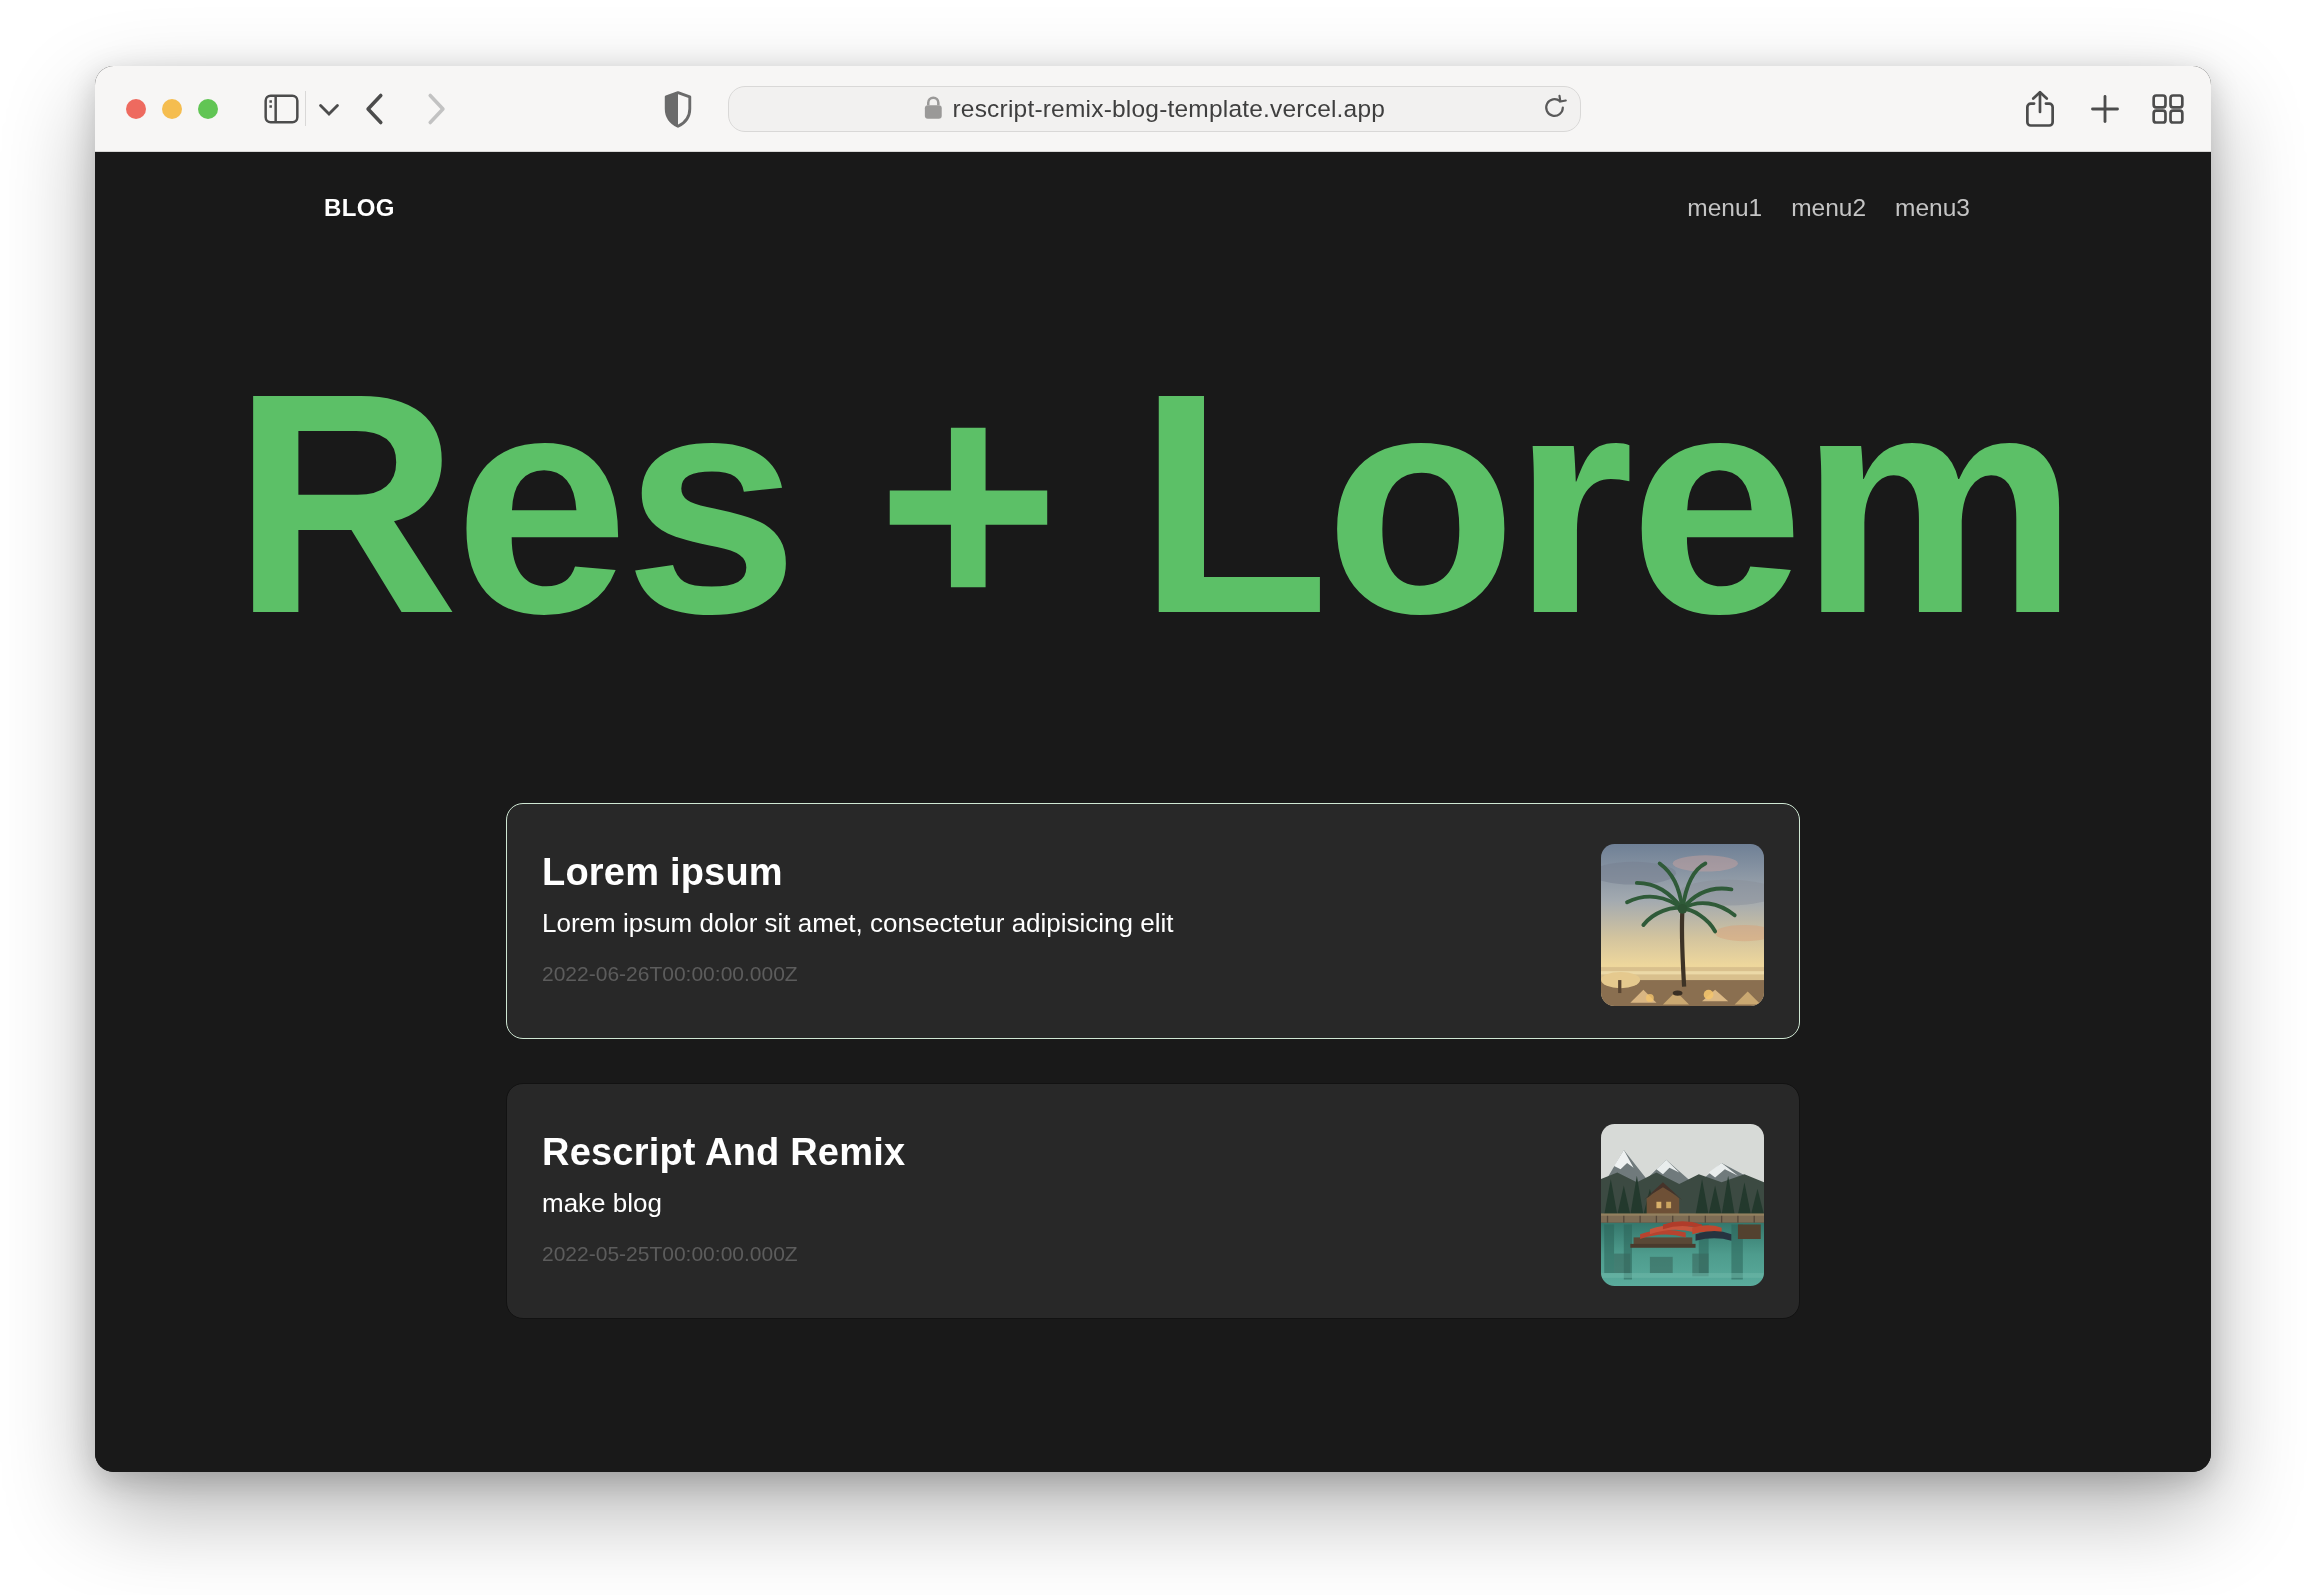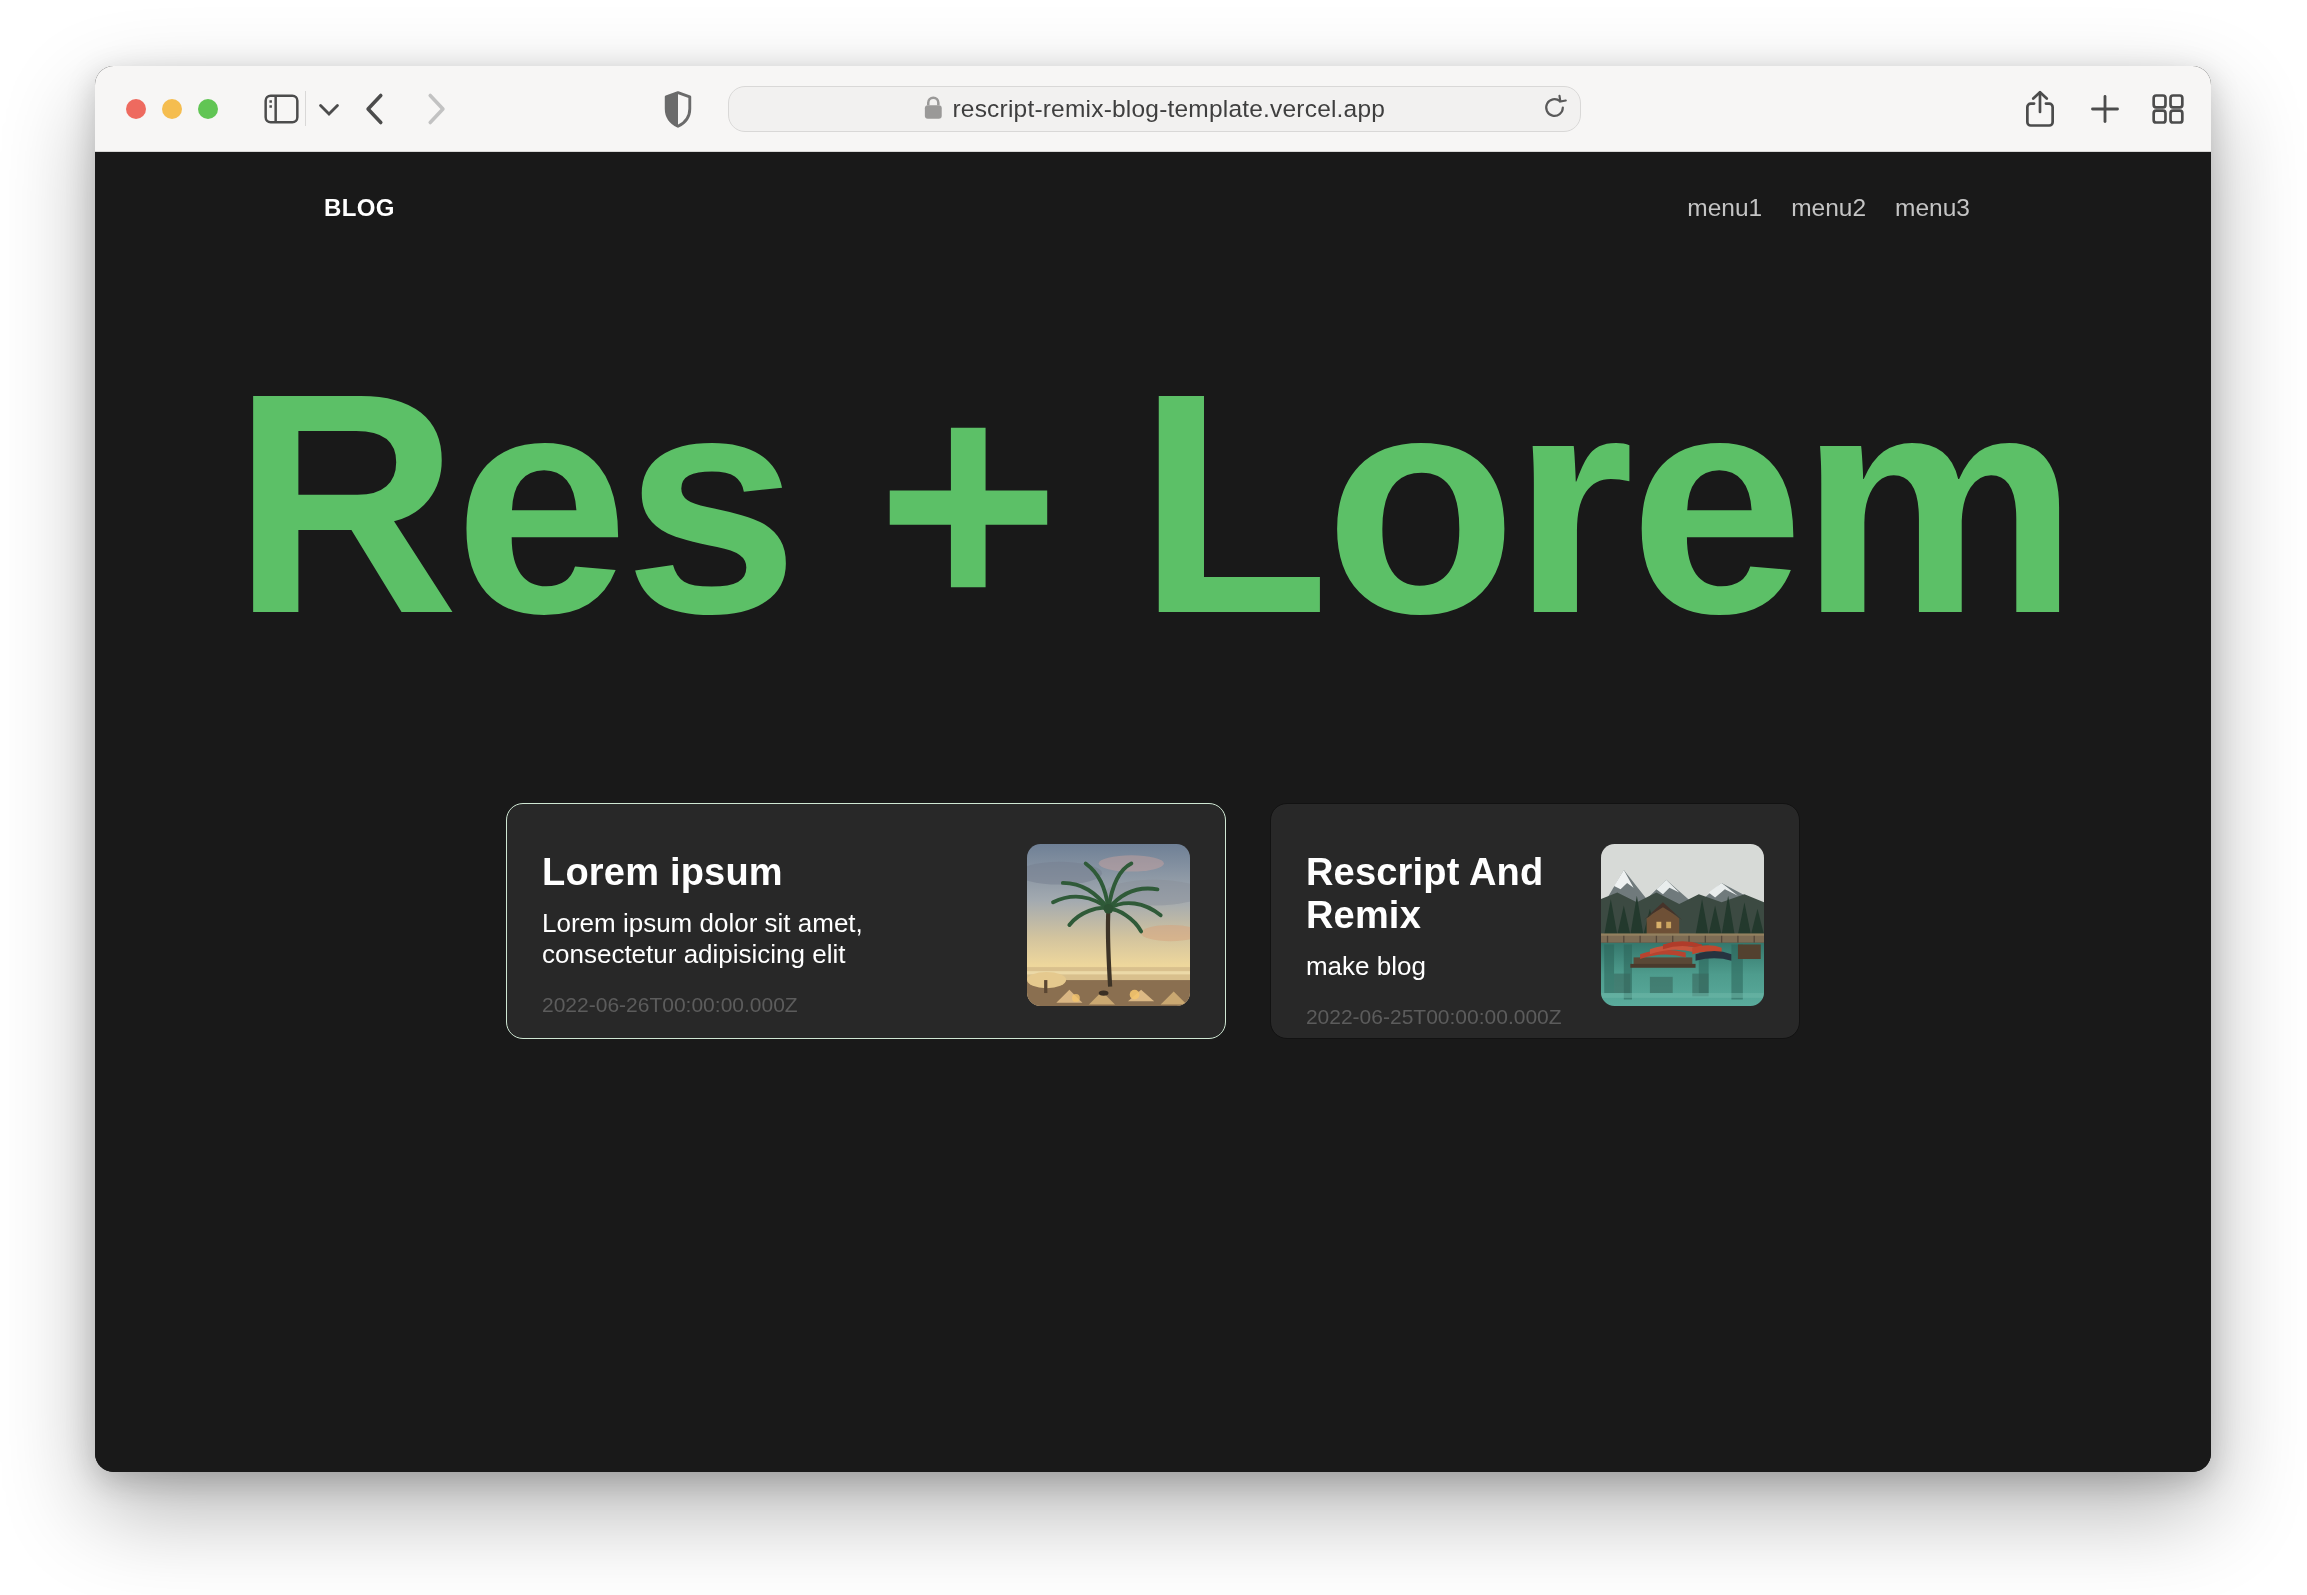--- a/index.html
+++ b/index.html
@@ -75,7 +75,7 @@
   .posts {
     width:1294px;
     margin:142px auto 0;
-    display:flex; flex-direction:row; gap:44px;
+    display:flex; flex-direction:column; gap:44px;
   }
   .card {
     position:relative;

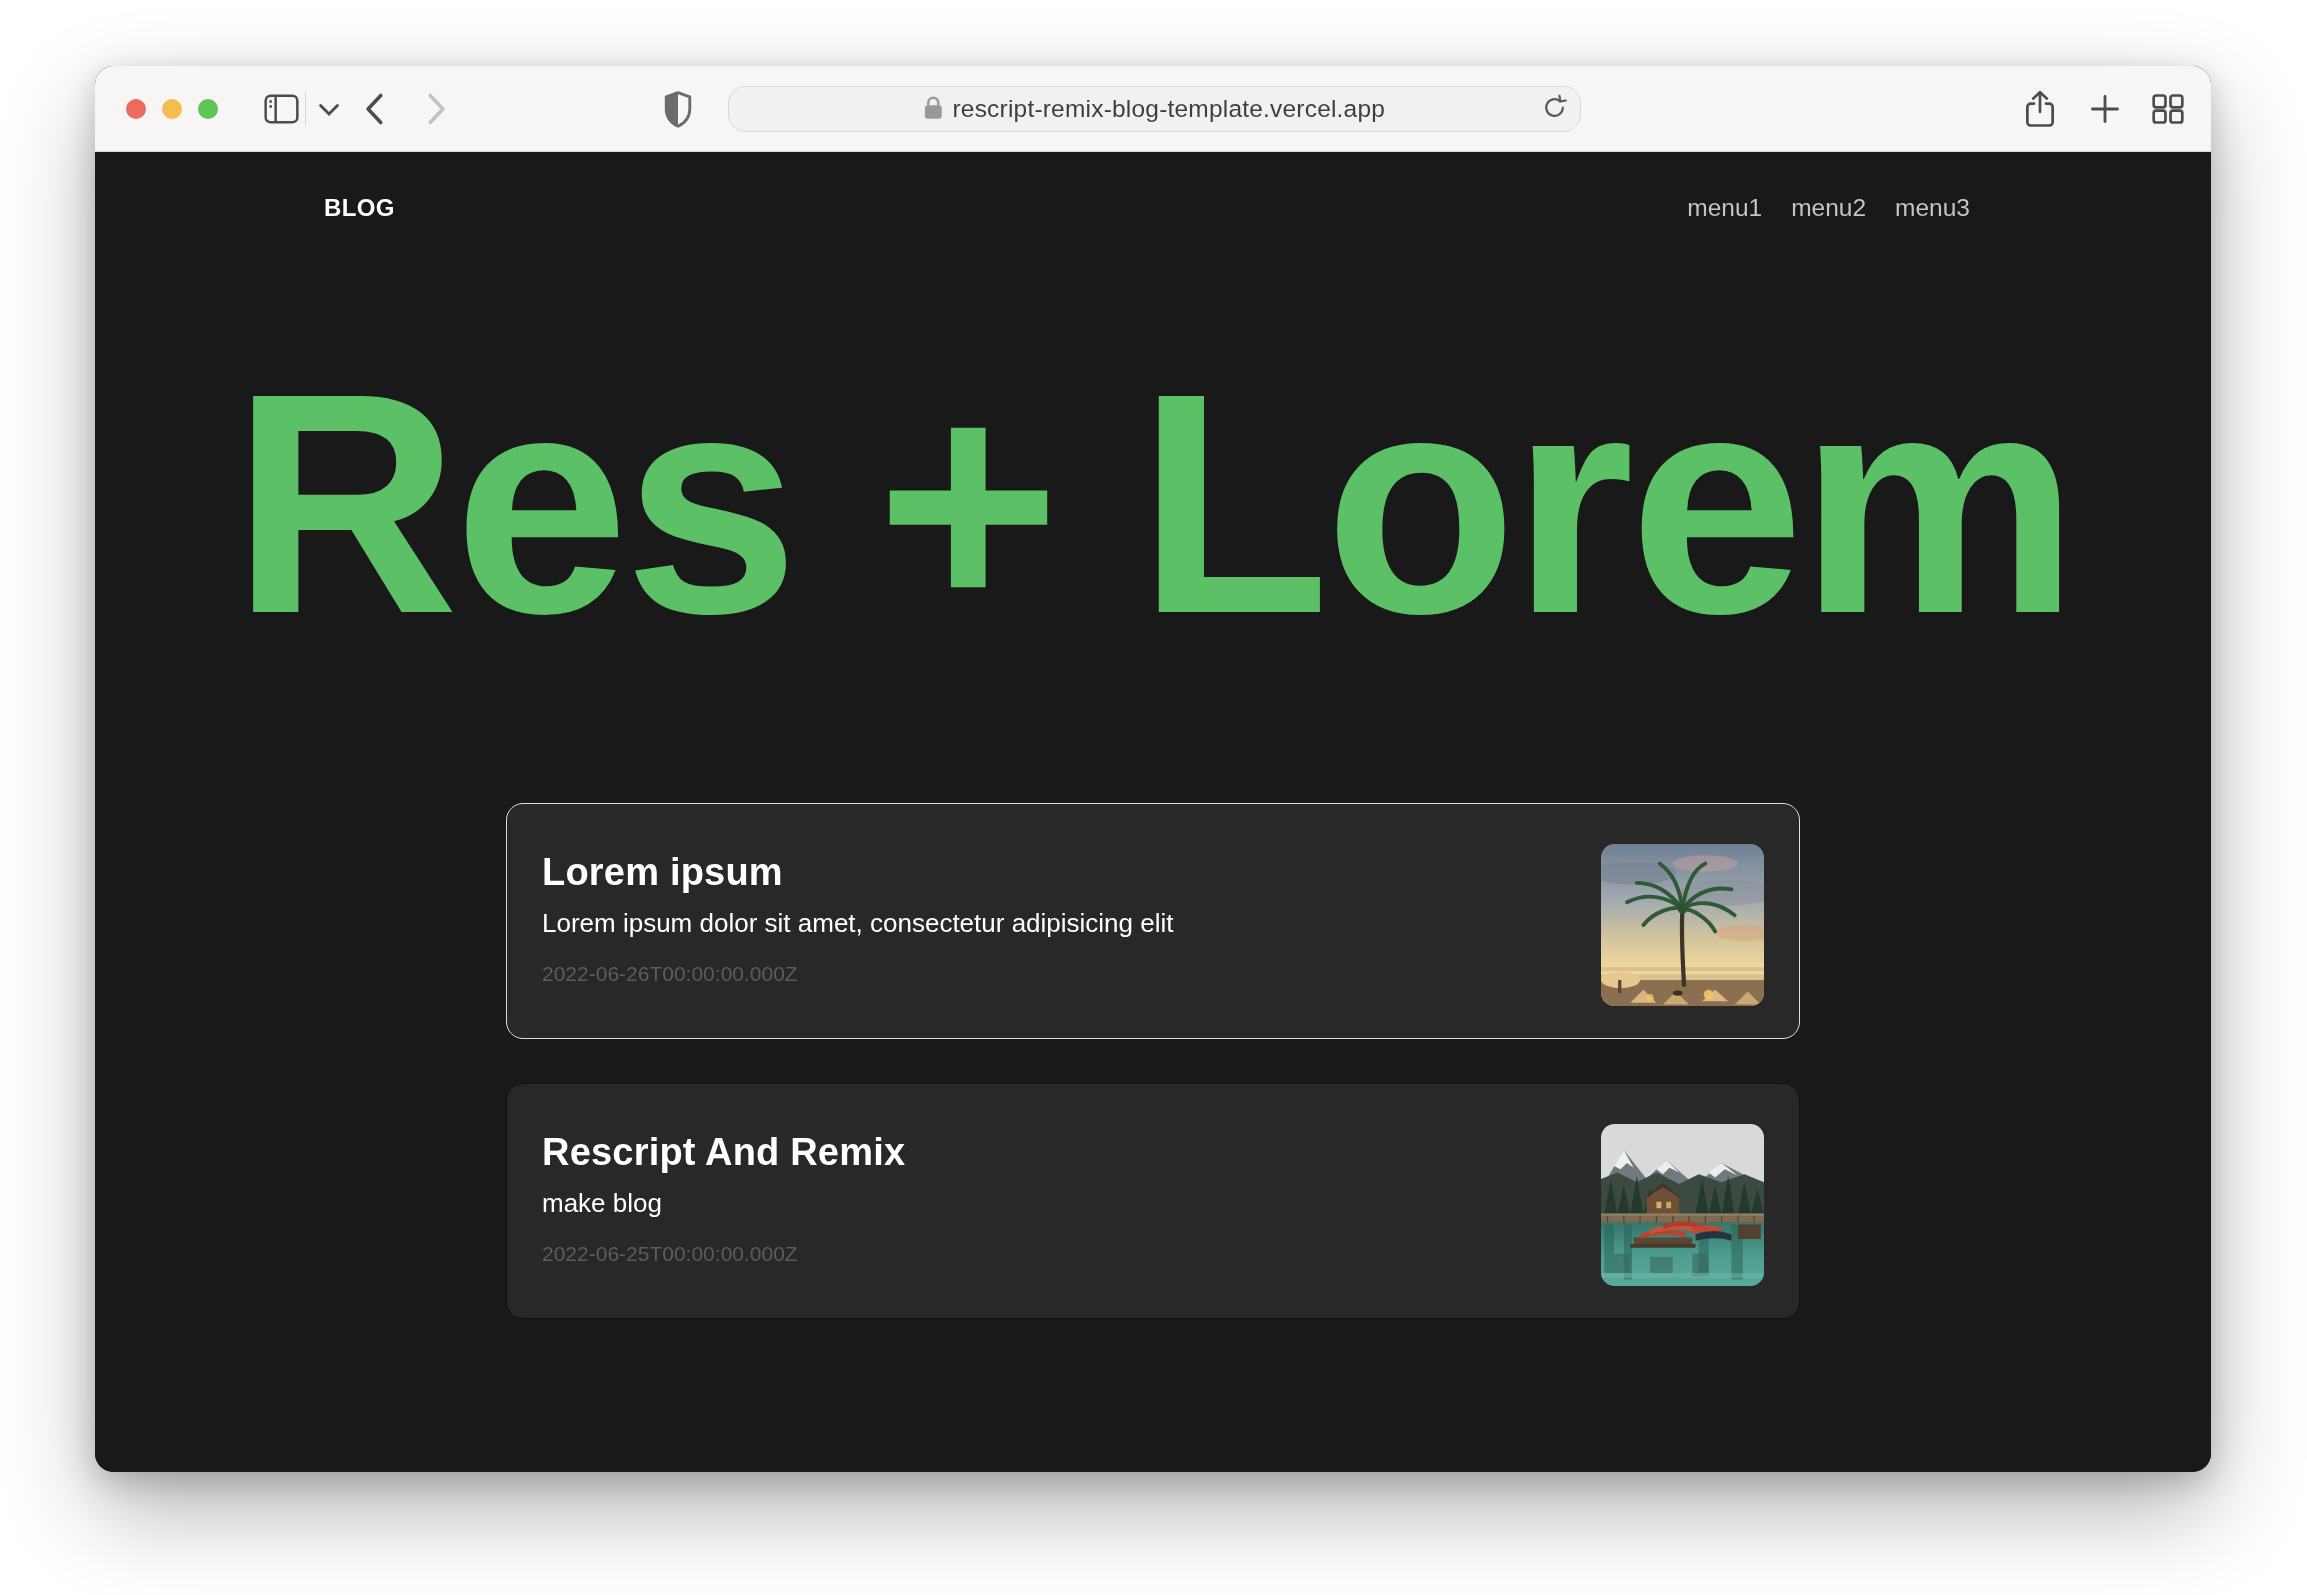--- a/index.html
+++ b/index.html
@@ -253,7 +253,7 @@
       <div class="card card--plain">
         <h2>Rescript And Remix</h2>
         <div class="desc">make blog</div>
-        <div class="date">2022-06-25T00:00:00.000Z</div>
+        <div class="date">2022-05-25T00:00:00.000Z</div>
         <div class="thumb">
           <svg viewBox="0 0 100 100" preserveAspectRatio="none">
             <defs>

